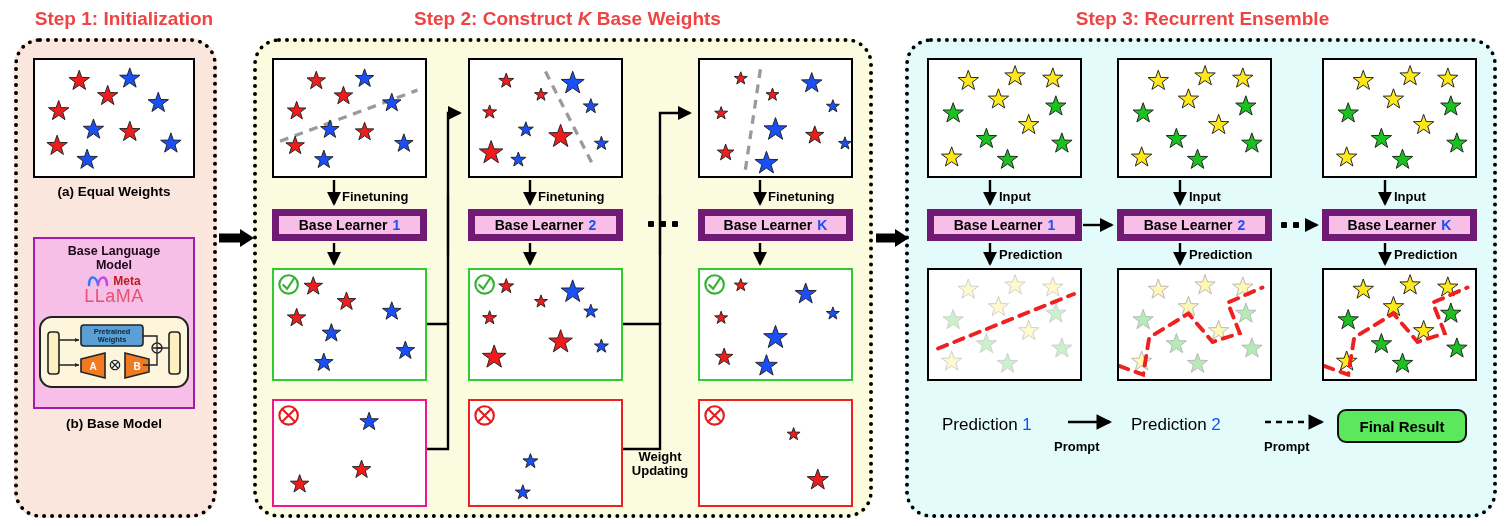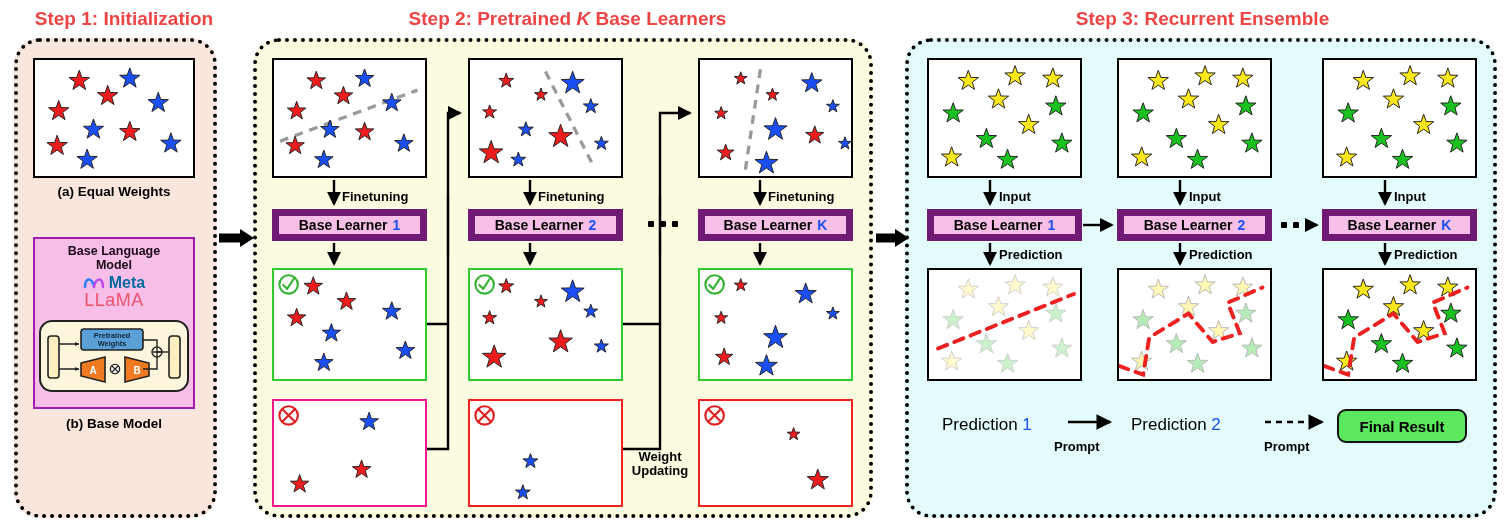--- a/index.html
+++ b/index.html
@@ -55,7 +55,7 @@
 <div class="step-title abs" style="left:14px;top:8px;width:220px;">Step 1: Initialization</div>
 
 <div class="step-title abs" style="left:255px;top:8px;width:625px;">
-  <span>Step 2: Pretrained </span><i>K</i><span> Base Learners</span>
+  <span>Step 2: Construct </span><i>K</i><span> Base Learners</span>
 </div>
 
 <div class="step-title abs" style="left:905px;top:8px;width:595px;">Step 3: Recurrent Ensemble</div>

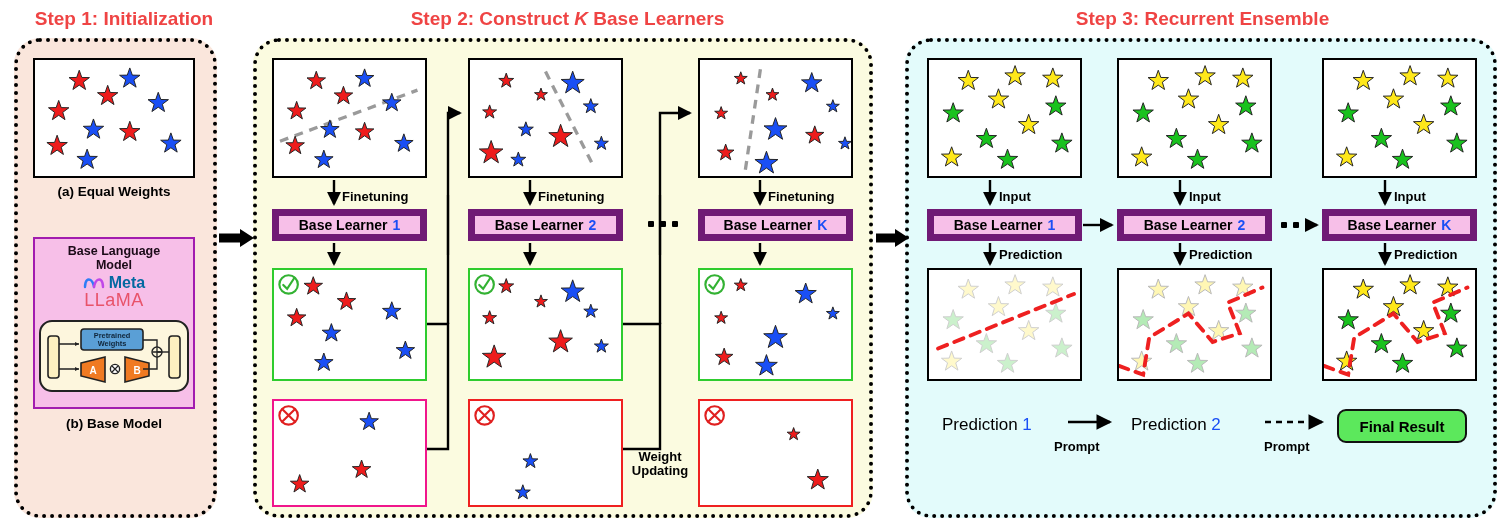--- a/index.html
+++ b/index.html
@@ -55,7 +55,7 @@
 <div class="step-title abs" style="left:14px;top:8px;width:220px;">Step 1: Initialization</div>
 
 <div class="step-title abs" style="left:255px;top:8px;width:625px;">
-  <span>Step 2: Construct </span><i>K</i><span> Base Learners</span>
+  <span>Step 2: Construct </span><i>K</i><span> Base Weights</span>
 </div>
 
 <div class="step-title abs" style="left:905px;top:8px;width:595px;">Step 3: Recurrent Ensemble</div>

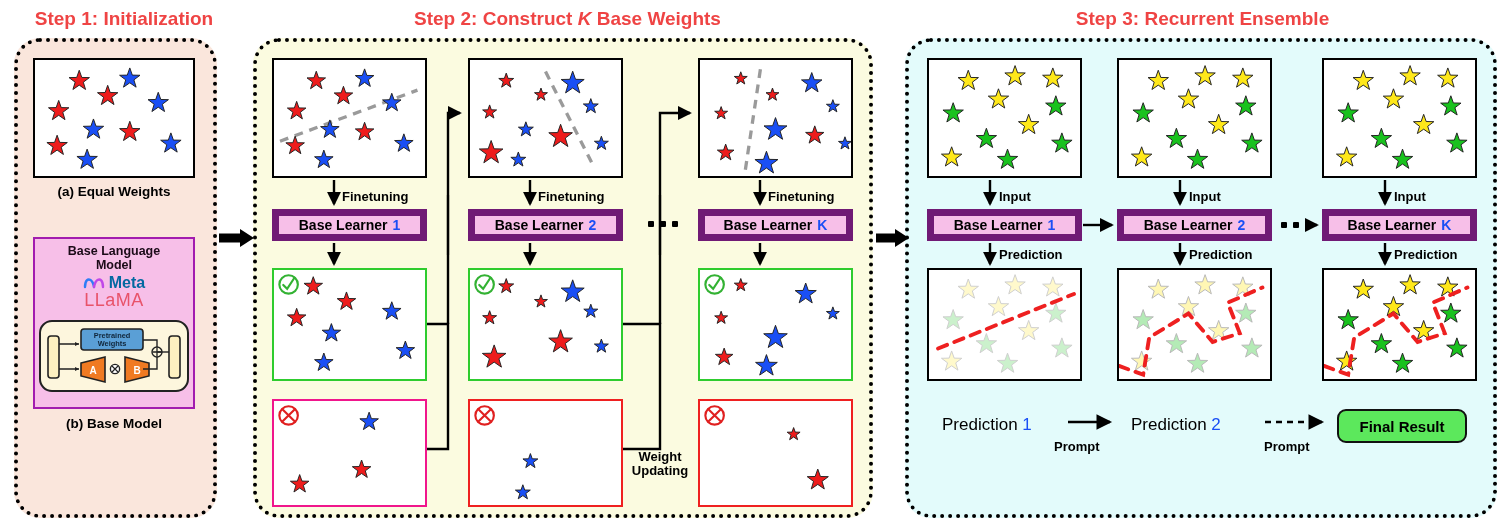--- a/index.html
+++ b/index.html
@@ -30,7 +30,7 @@
            display:flex;flex-direction:column;align-items:center;}
   .bm-title{font-weight:bold;font-size:12.5px;color:#1b0a18;text-align:center;line-height:1.12;margin-top:5px;}
   .bm-meta{display:flex;align-items:center;gap:4px;margin-top:2px;}
-  .bm-meta span{font-weight:bold;font-size:16px;color:#0369a1;}
+  .bm-meta span{font-weight:bold;font-size:12px;color:#b91c1c;}
   .bm-llama{font-size:18px;color:#e8536a;letter-spacing:.5px;line-height:1;margin-top:-1px;}
   .lora{margin-top:11px;}
   

